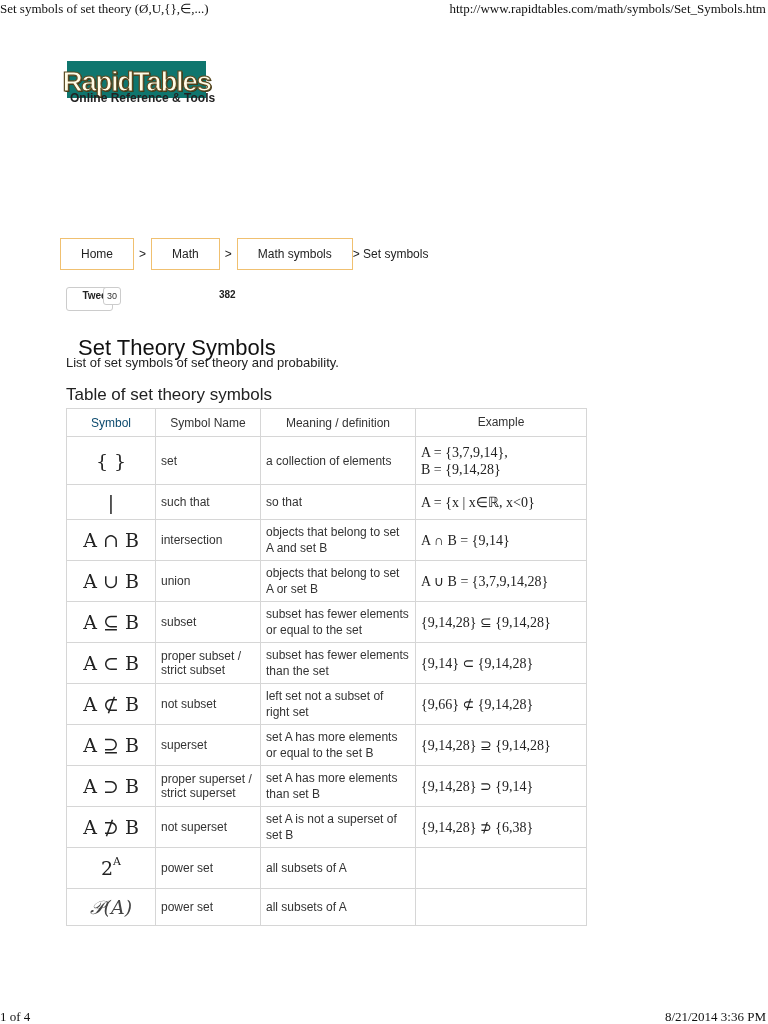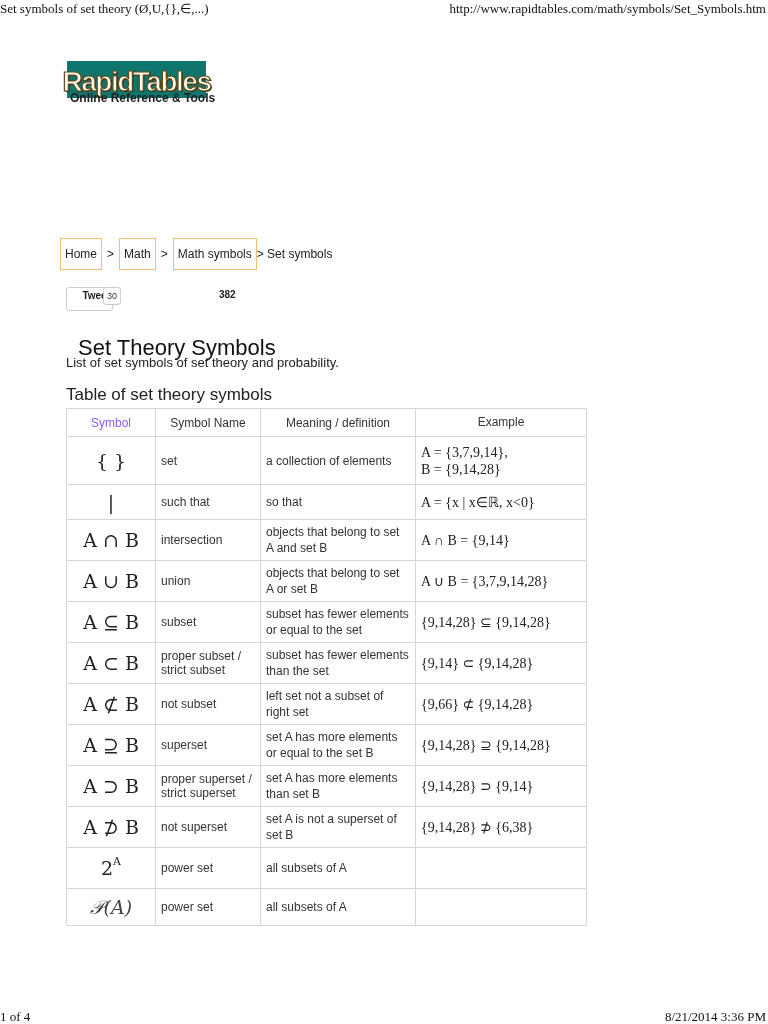--- a/index.html
+++ b/index.html
@@ -15,7 +15,7 @@
   .tagline { position:absolute; left:70px; top:91px; font-size:12px; color:#222;font-weight:bold; }
 
   .breadcrumb { position:absolute; left:60px; top:238px; display:flex; align-items:center; font-size:12px; color:#222; }
-  .crumb { border:1px solid #f0c070; padding:0 4px; height:30px; line-height:30px; background:#fff; }
+  .crumb { border:1px solid #f0c070; padding:0 20px; height:30px; line-height:30px; background:#fff; }
   .sep { padding:0 5px; }
   .crumb-current { padding-left:0; }
 

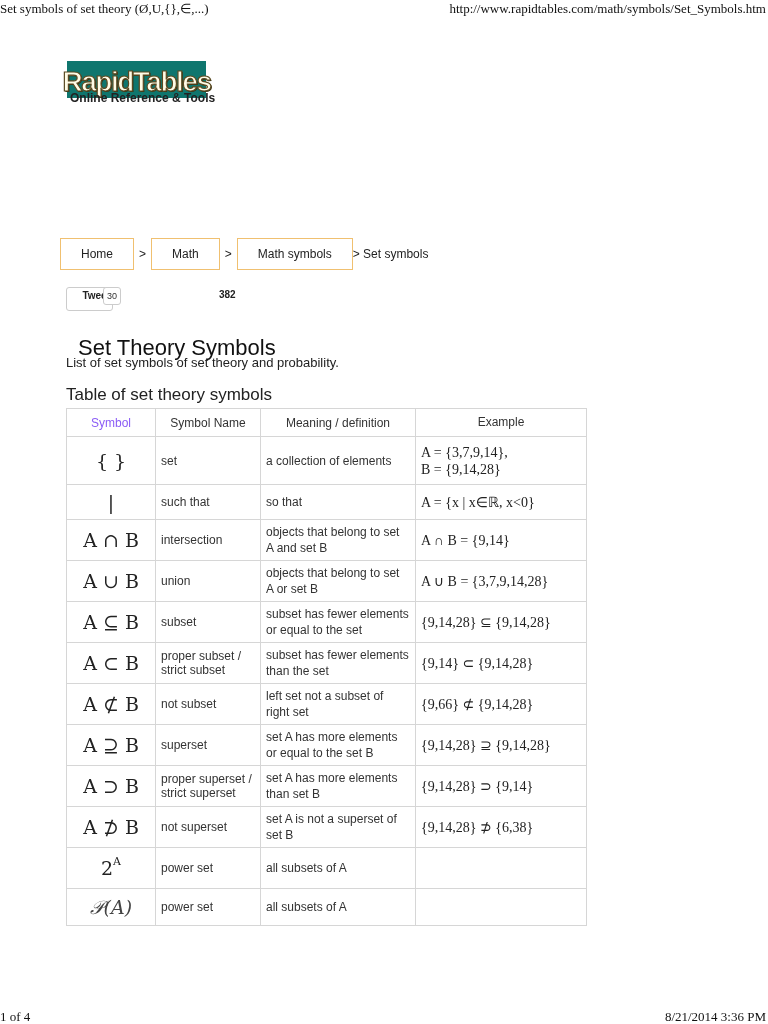--- a/index.html
+++ b/index.html
@@ -72,7 +72,7 @@
 <table class="sym">
   <thead>
     <tr>
-      <th class="c1" style="font-family:'Liberation Sans',sans-serif;font-size:12px;color:#8b5cf6;">Symbol</th>
+      <th class="c1" style="font-family:'Liberation Sans',sans-serif;font-size:12px;color:#0c4a6e;">Symbol</th>
       <th class="c2">Symbol Name</th>
       <th class="c3">Meaning / definition</th>
       <th class="c4" style="font-family:'Liberation Sans',sans-serif;font-size:12px;color:#333;">Example</th>

